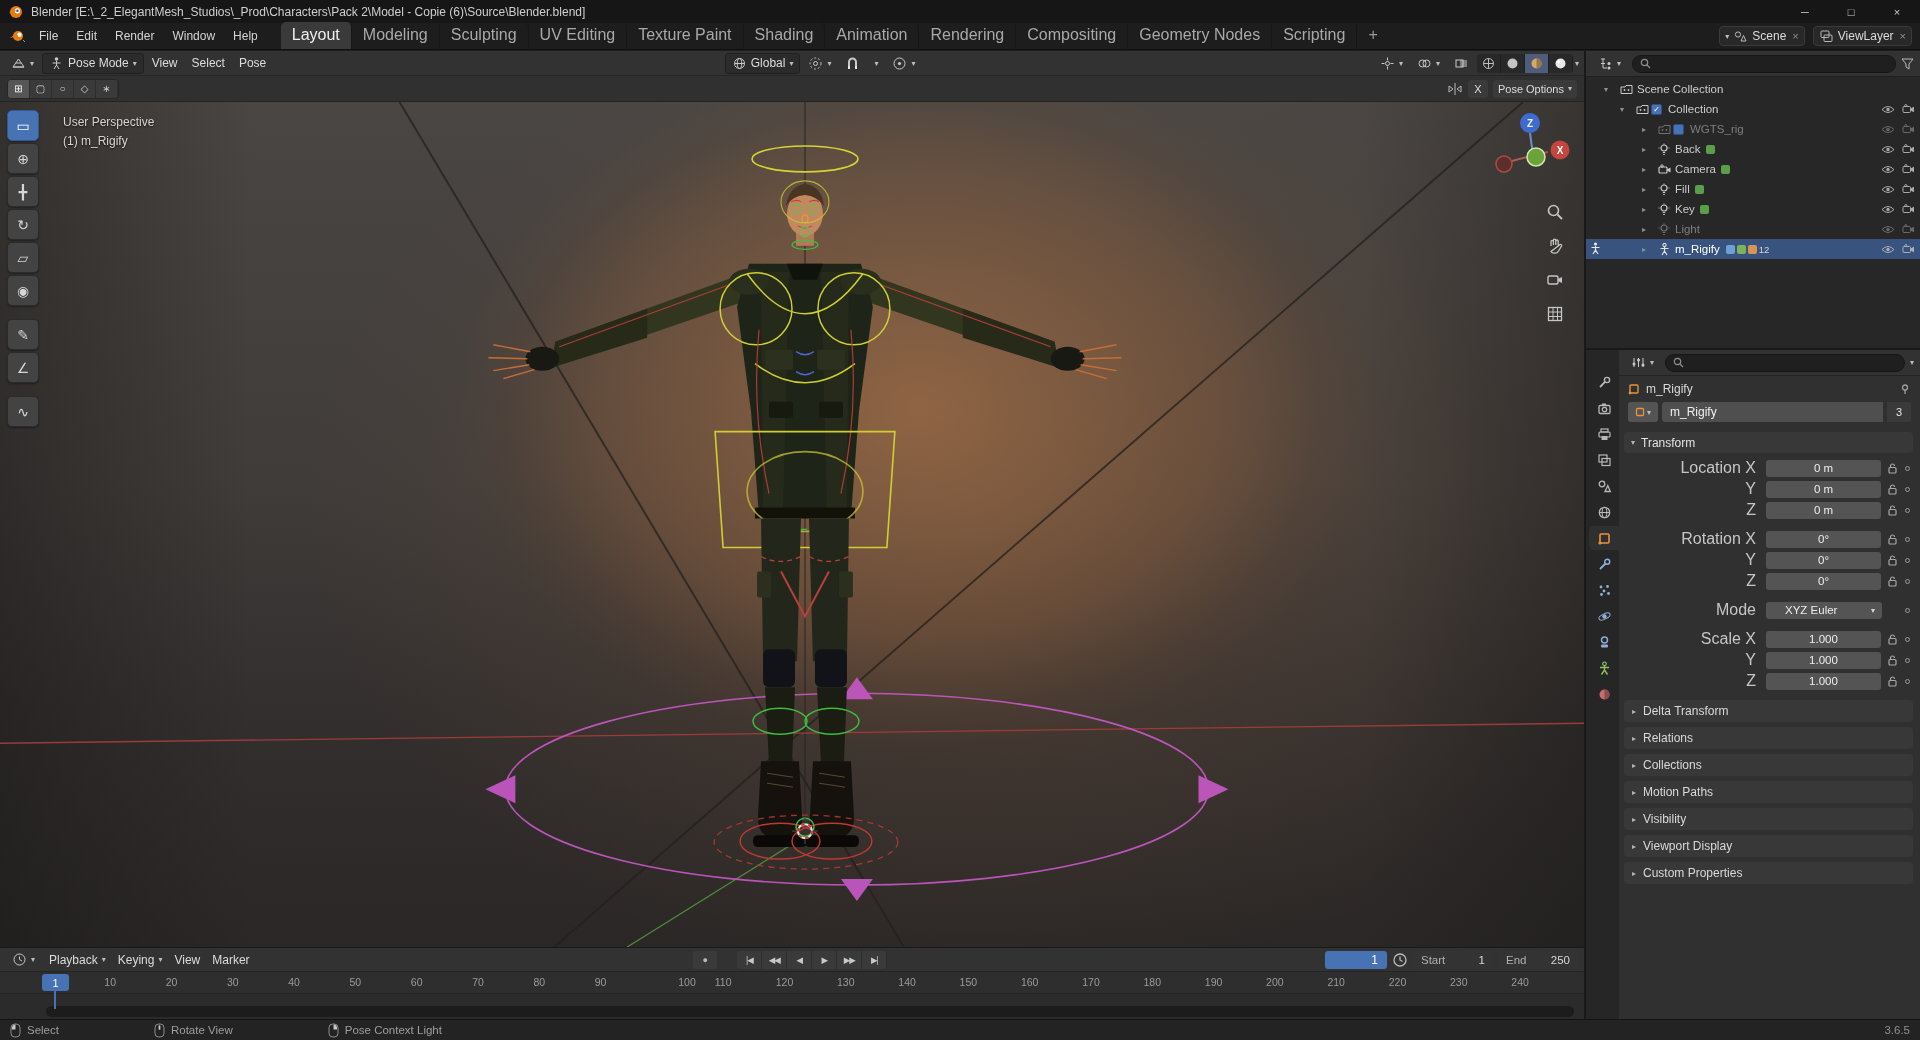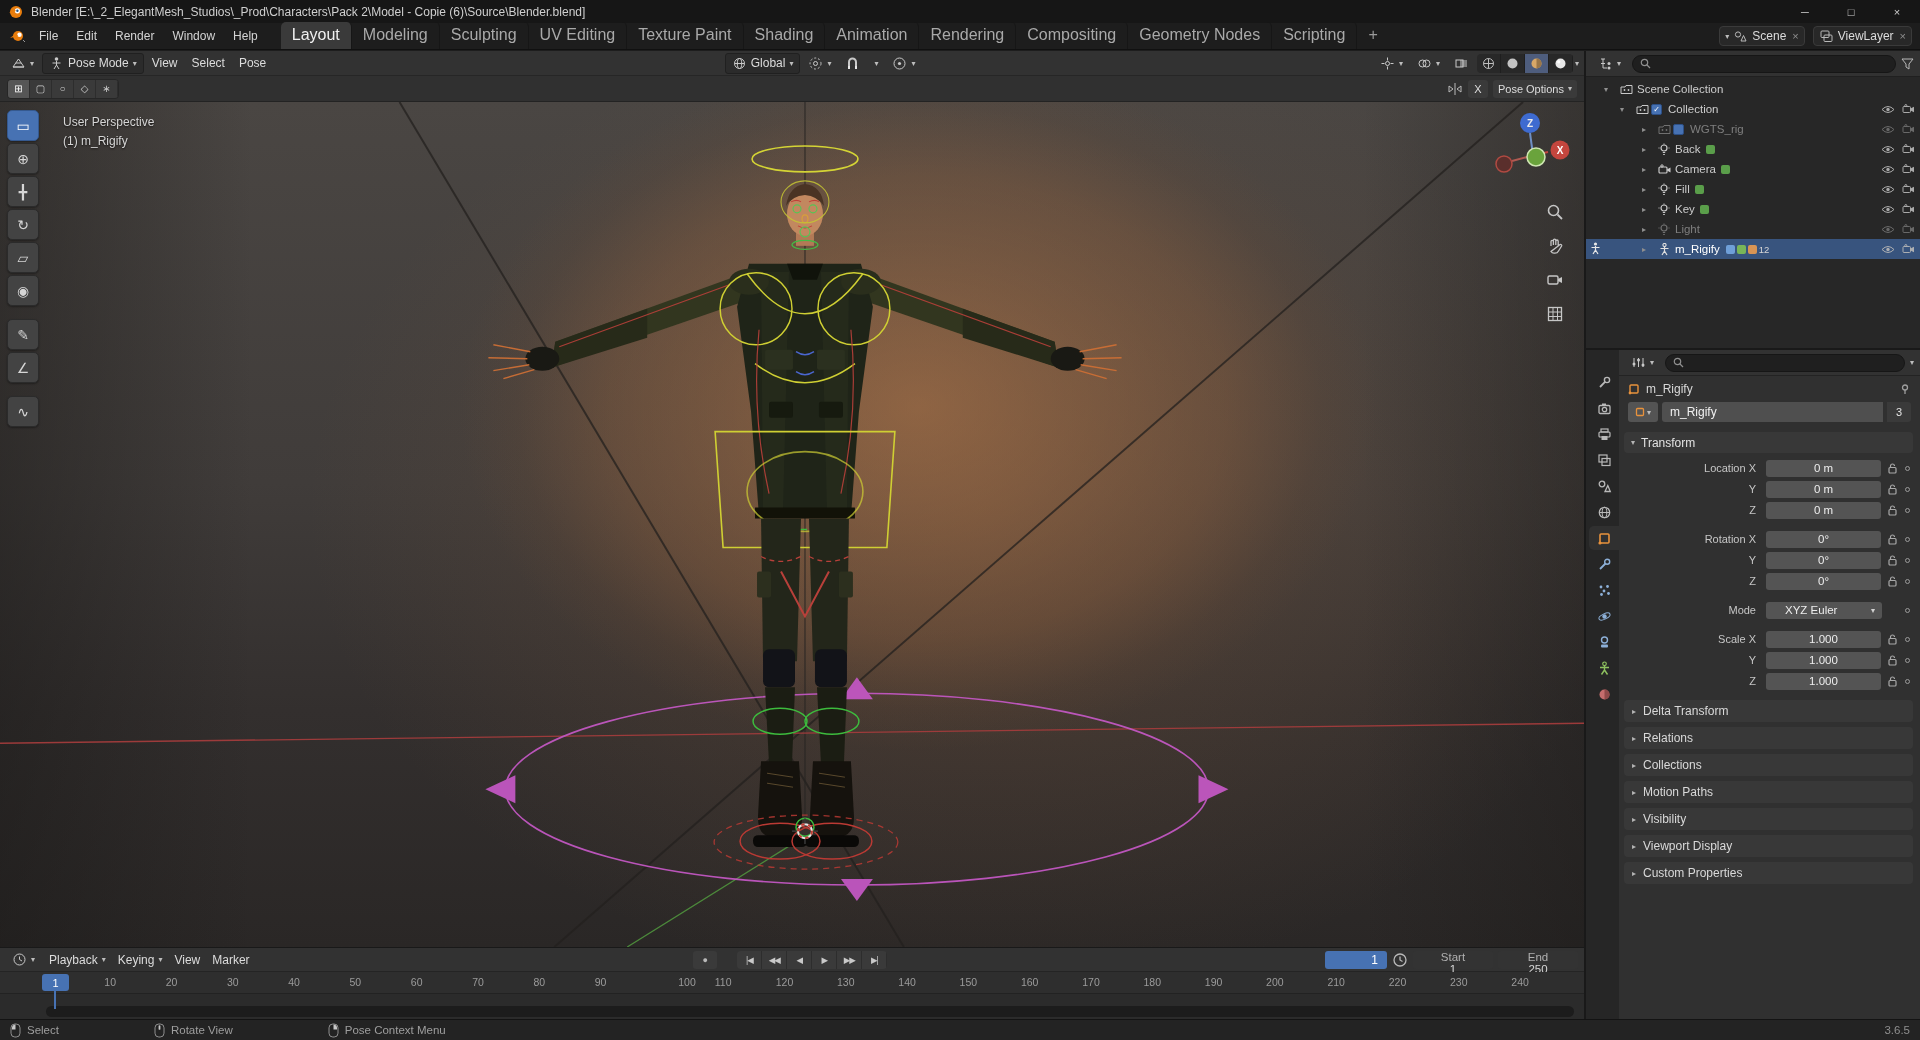--- a/index.html
+++ b/index.html
@@ -120,7 +120,7 @@
   .panel-hdr .caret, .sec .caret { font-size:8px; color:#b5b5b5; }
   .prop-row { display:flex; align-items:center; height:20px; margin:1px 0; }
   .prop-row.gap { margin-top:9px; }
-  .prop-label { width:142px; text-align:right; color:#c6c6c6; font-size:11px; padding-right:10px; flex:none; }
+  .prop-label { width:142px; text-align:right; color:#c6c6c6; font-size:16px; padding-right:10px; flex:none; }
   .prop-field { flex:1; height:17px; background:#545454; border-radius:3px; color:#ededed; font-size:11.5px; display:flex; align-items:center; justify-content:center; }
   .hascaret .prop-field { justify-content:flex-start; padding-left:19px; }
   .prop-caret { width:16px; margin-left:-17px; z-index:1; text-align:center; font-size:8px; color:#d2d2d2; display:none; }

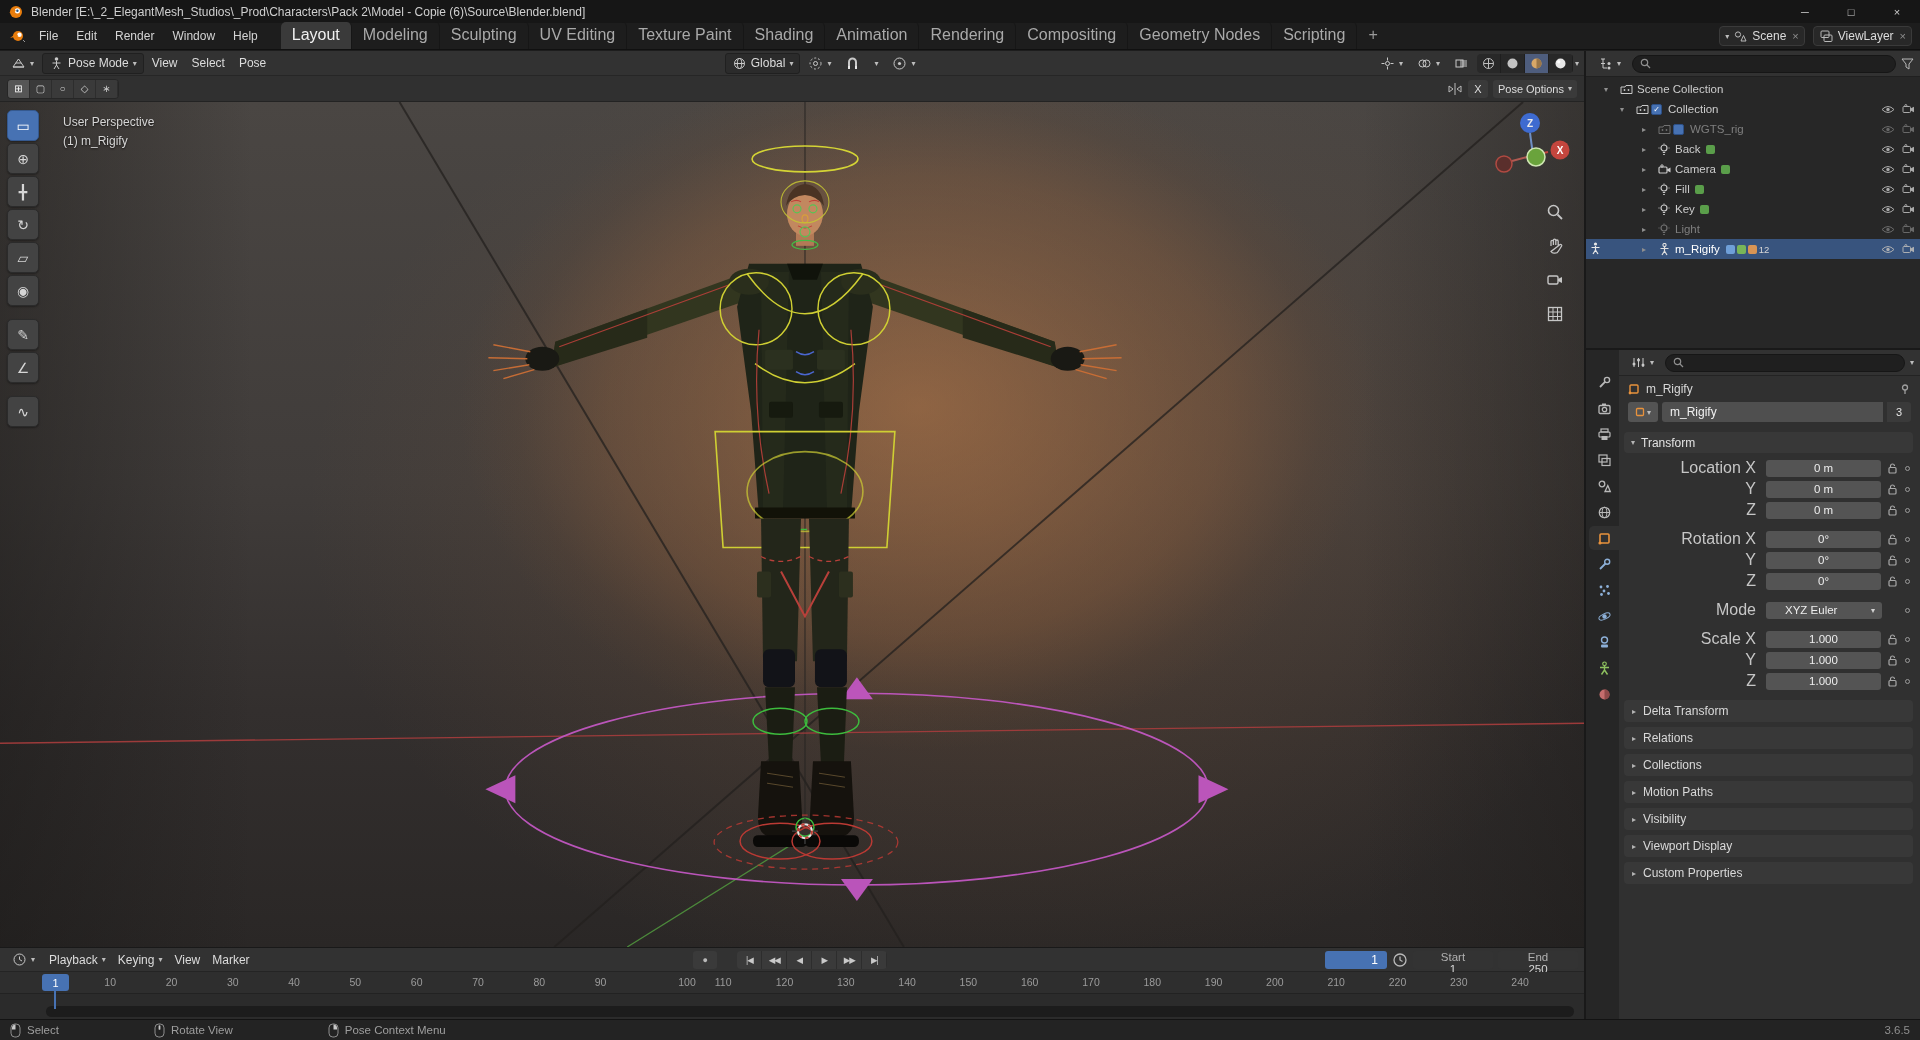--- a/index.html
+++ b/index.html
@@ -72,7 +72,7 @@
   .rec-btn { width:24px; height:18px; background:#3a3a3a; border-radius:3px; color:#b9b9b9; font-size:9px; display:flex; align-items:center; justify-content:center; margin-left:auto; margin-right:8px; }
   .tl-right { margin-left:auto; display:flex; align-items:center; gap:5px; }
   .frame-field { width:62px; height:18px; background:#4772b3; border-radius:3px; color:#fff; font-size:12px; display:flex; align-items:center; justify-content:flex-end; padding-right:9px; }
-  .range-field { width:80px; height:18px; background:#333333; border-radius:3px; color:#d7d7d7; font-size:11.5px; display:flex; align-items:center; justify-content:space-between; padding:0 8px;flex-direction:column; }
+  .range-field { width:80px; height:18px; background:#333333; border-radius:3px; color:#d7d7d7; font-size:11.5px; display:flex; align-items:center; justify-content:space-between; padding:0 8px; }
   .range-field .lbl { color:#b0b0b0; }
   .tl-body { flex:1; position:relative; background:#2b2b2b; }
   .tl-ruler { position:absolute; top:0; left:0; right:0; height:22px; background:#2e2e2e; border-bottom:1px solid #222; }

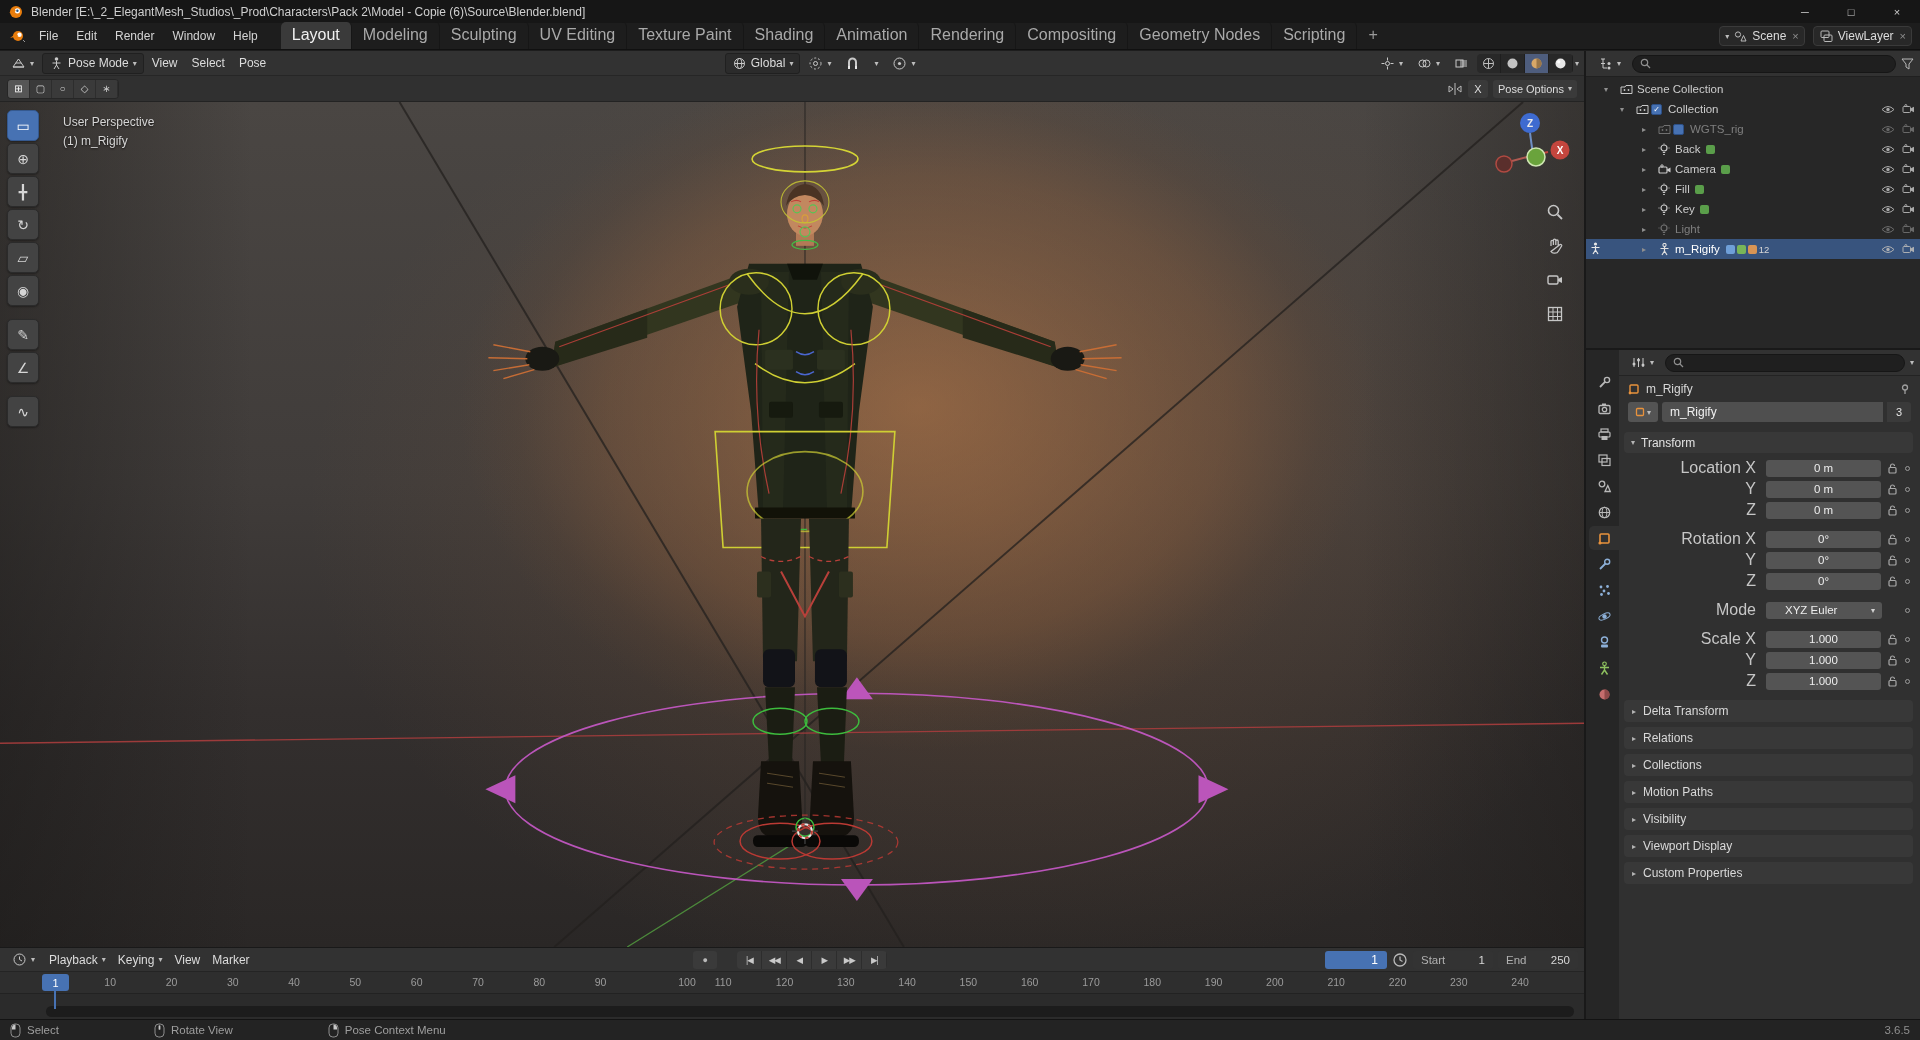--- a/index.html
+++ b/index.html
@@ -1290,7 +1290,7 @@
           <rect x="1" y="1" width="9" height="13" rx="3.8" fill="none" stroke="#8f8f8f"></rect>
           <path d="M5.5,1.5 Q9,1.8 9,5 L9,6.5 L5.5,6.5 Z" fill="#c8c8c8"></path>
         </svg>
-        <span>Pose Context Menu</span>
+        <span>Pose Context Light</span>
       </span>
     <span class="sb-version">3.6.5</span>
   </div>

